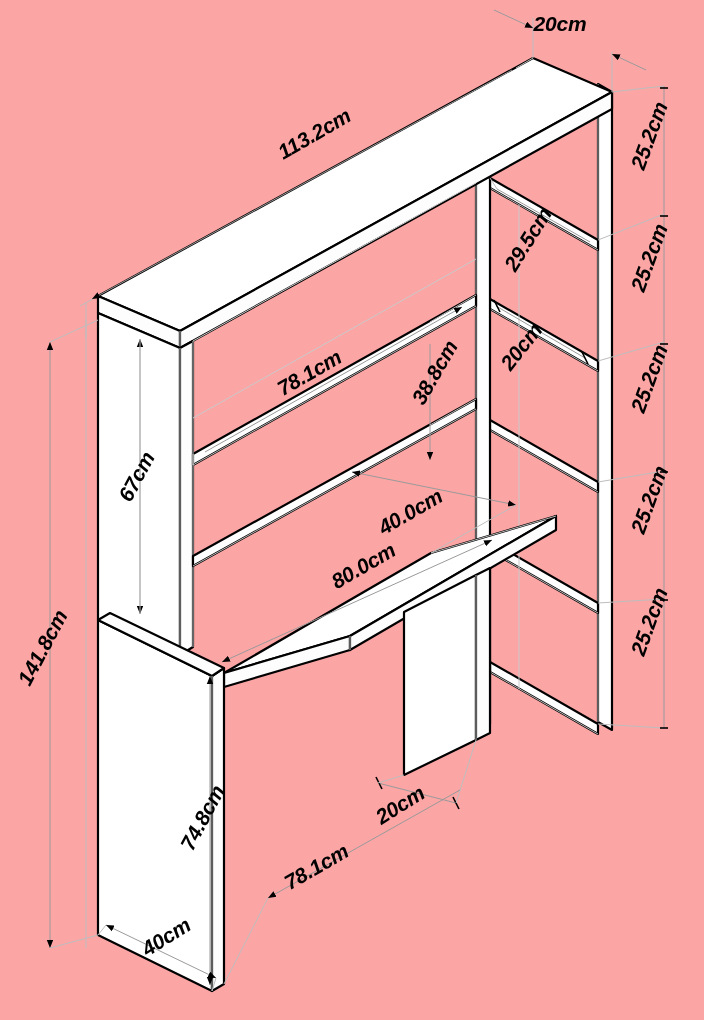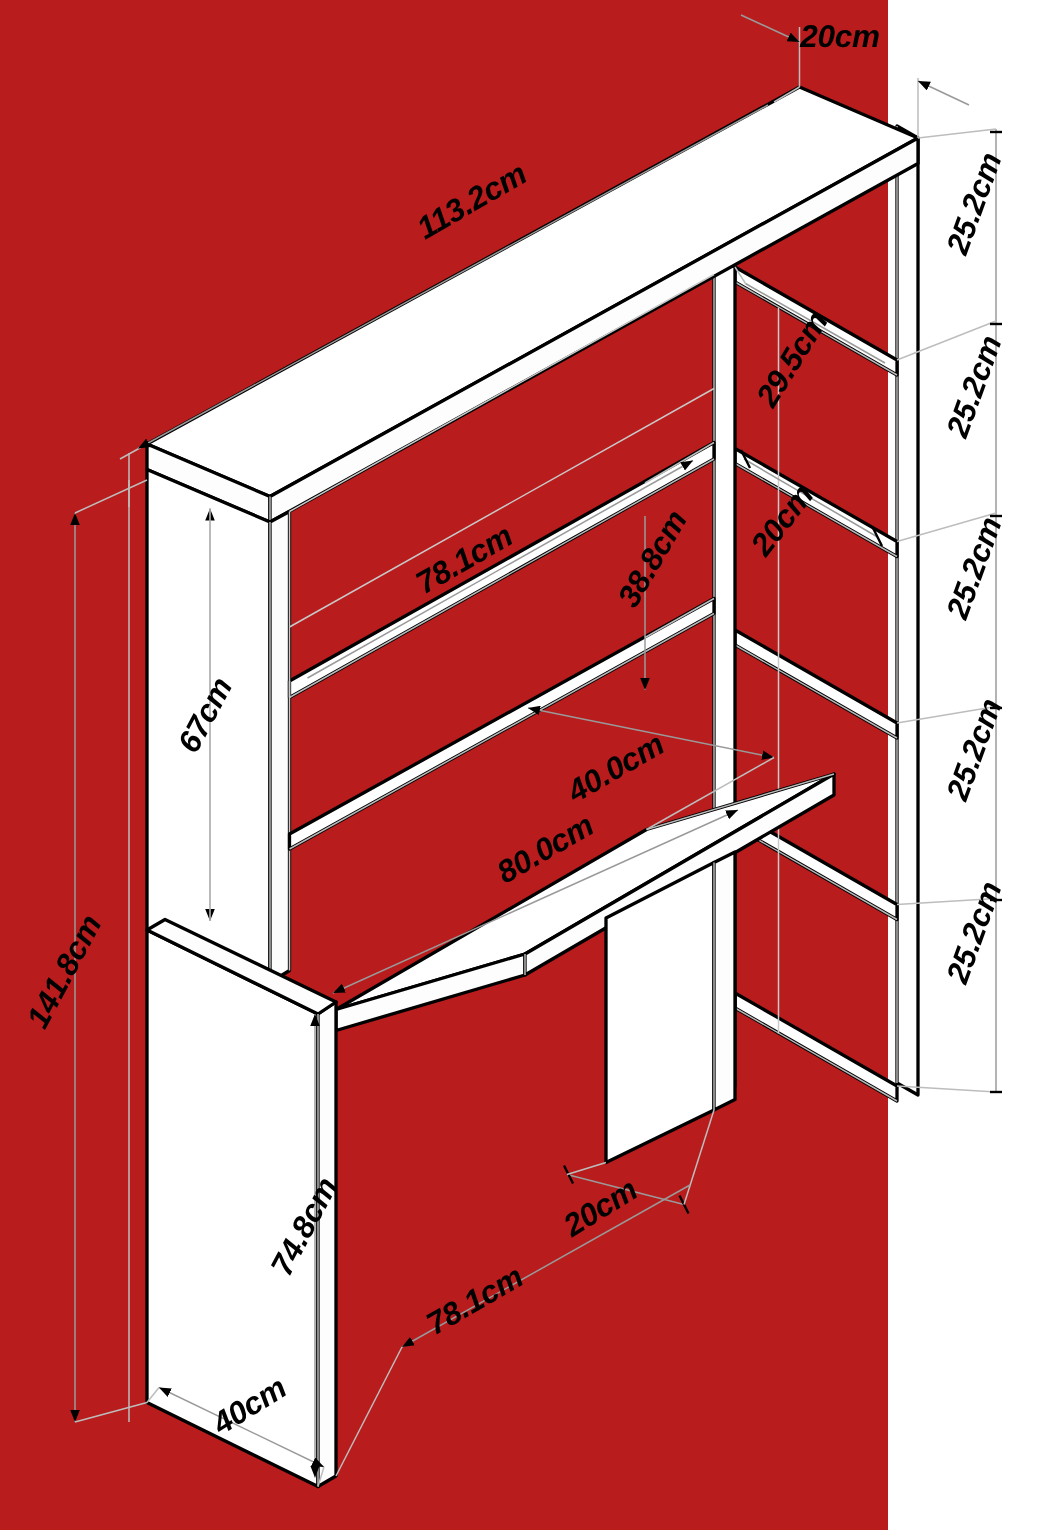--- a/index.html
+++ b/index.html
@@ -5,7 +5,7 @@
   html,body{margin:0;padding:0;background:#ffffff;}
   body{width:704px;height:1020px;overflow:hidden;
        font-family:"Liberation Sans",sans-serif;}
-  #stage{position:relative;width:592px;height:1020px;background:#b91c1c;}
+  #stage{position:relative;width:704px;height:1020px;background:#fca5a5;}
   svg#drawing{position:absolute;inset:0;width:704px;height:1020px;display:block;}
   .panel{fill:#ffffff;stroke:#000000;stroke-width:2.2;stroke-linejoin:round;}
   .panel-edge{fill:#fdfdfd;stroke:#000000;stroke-width:2.2;stroke-linejoin:round;}

